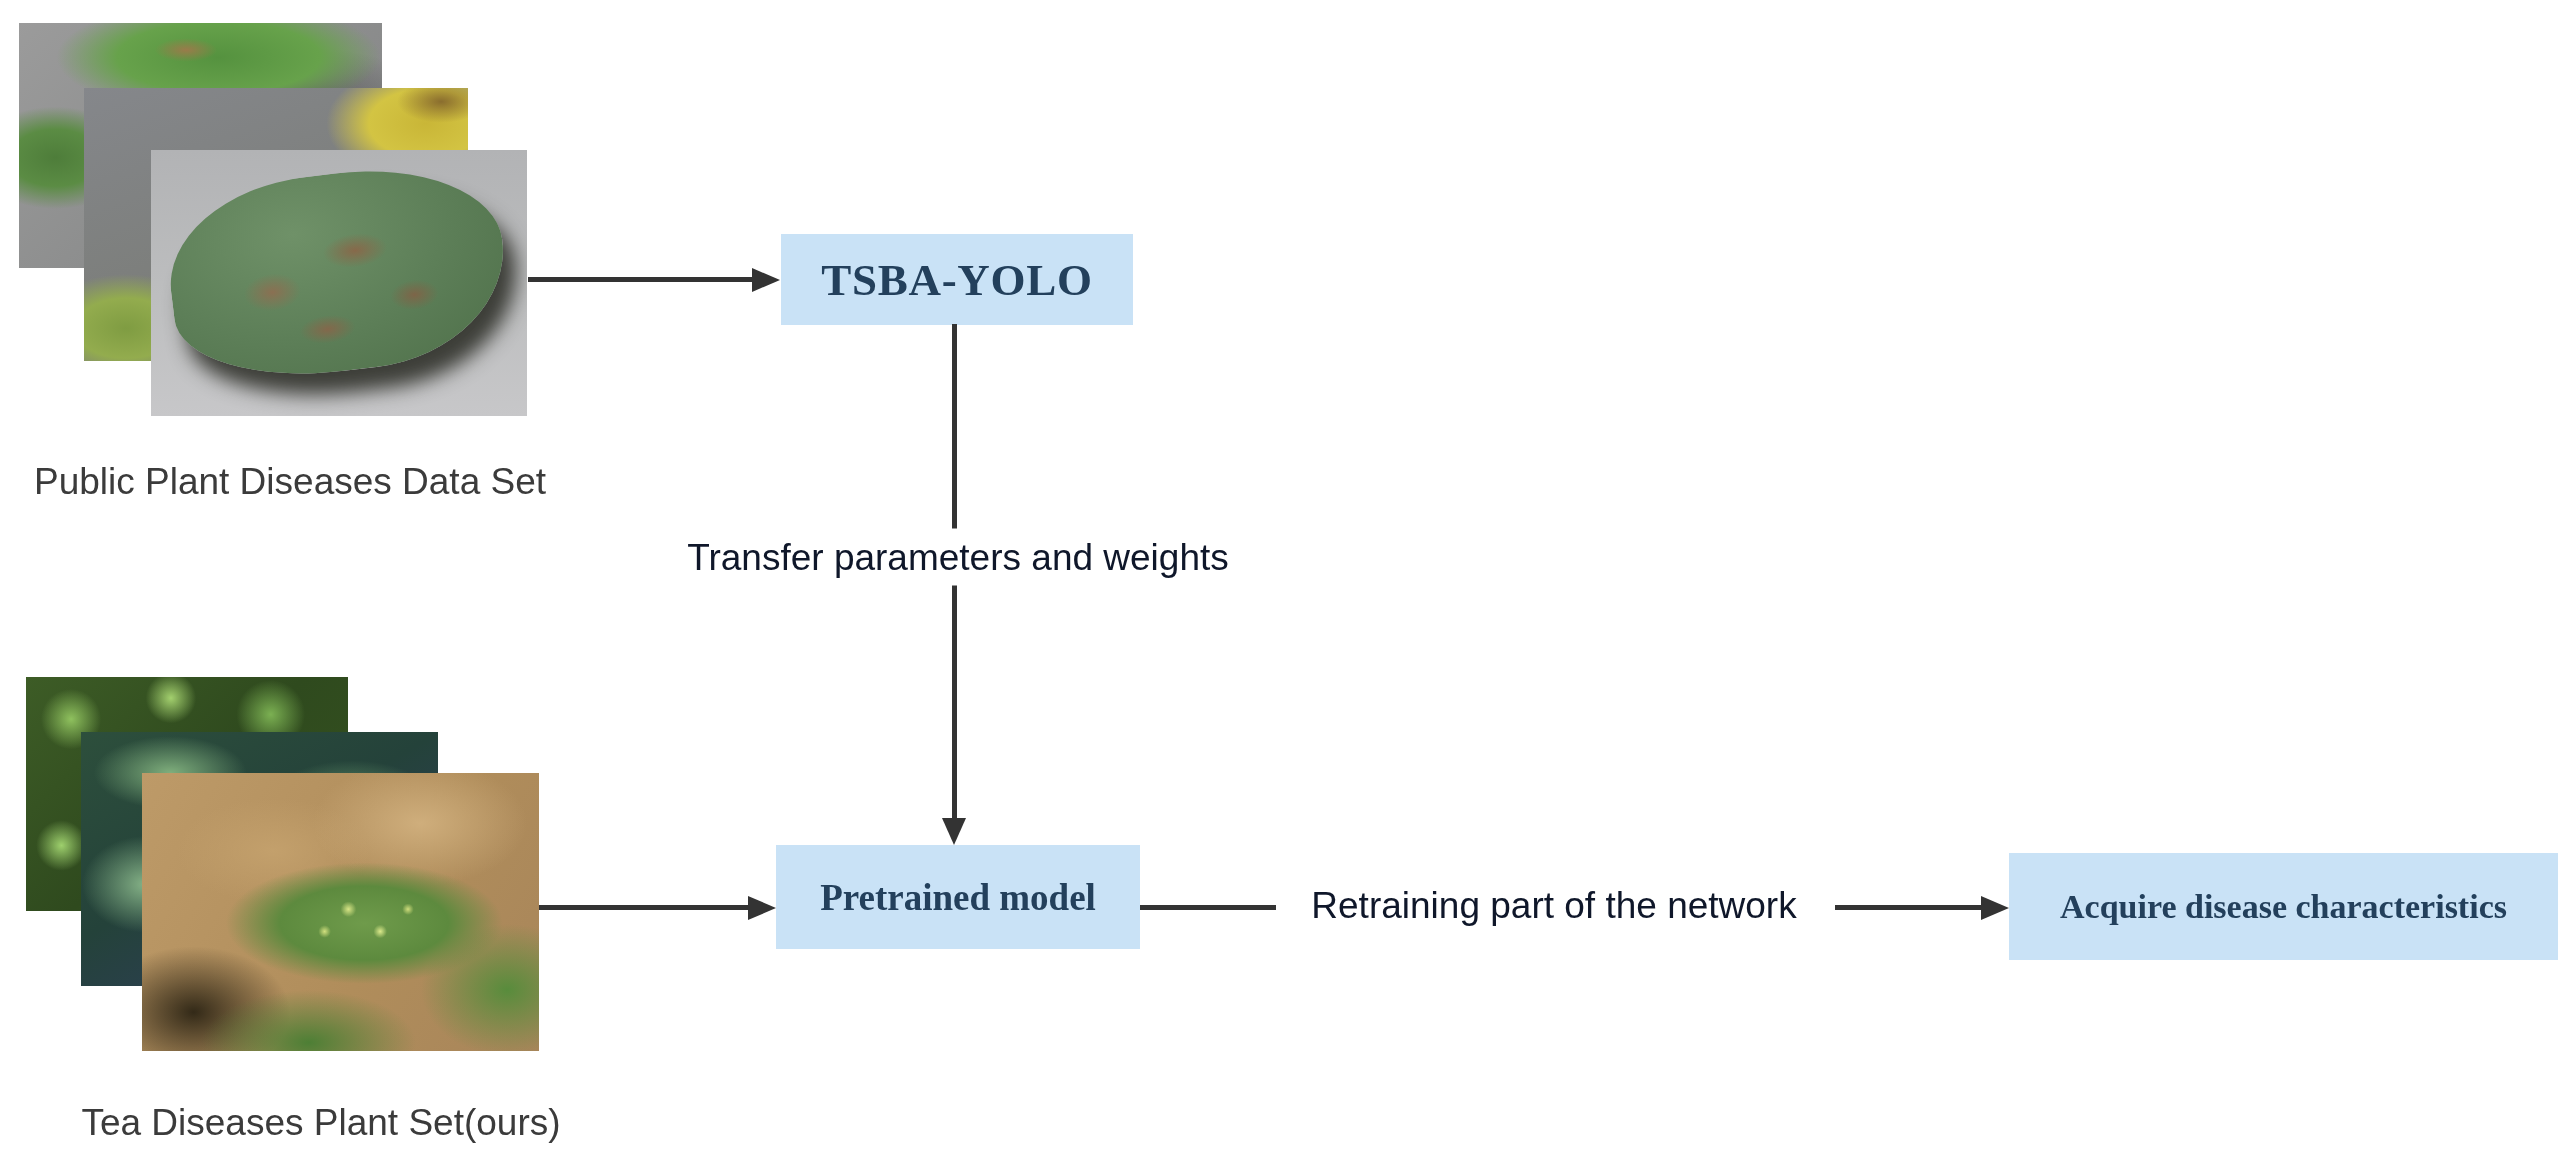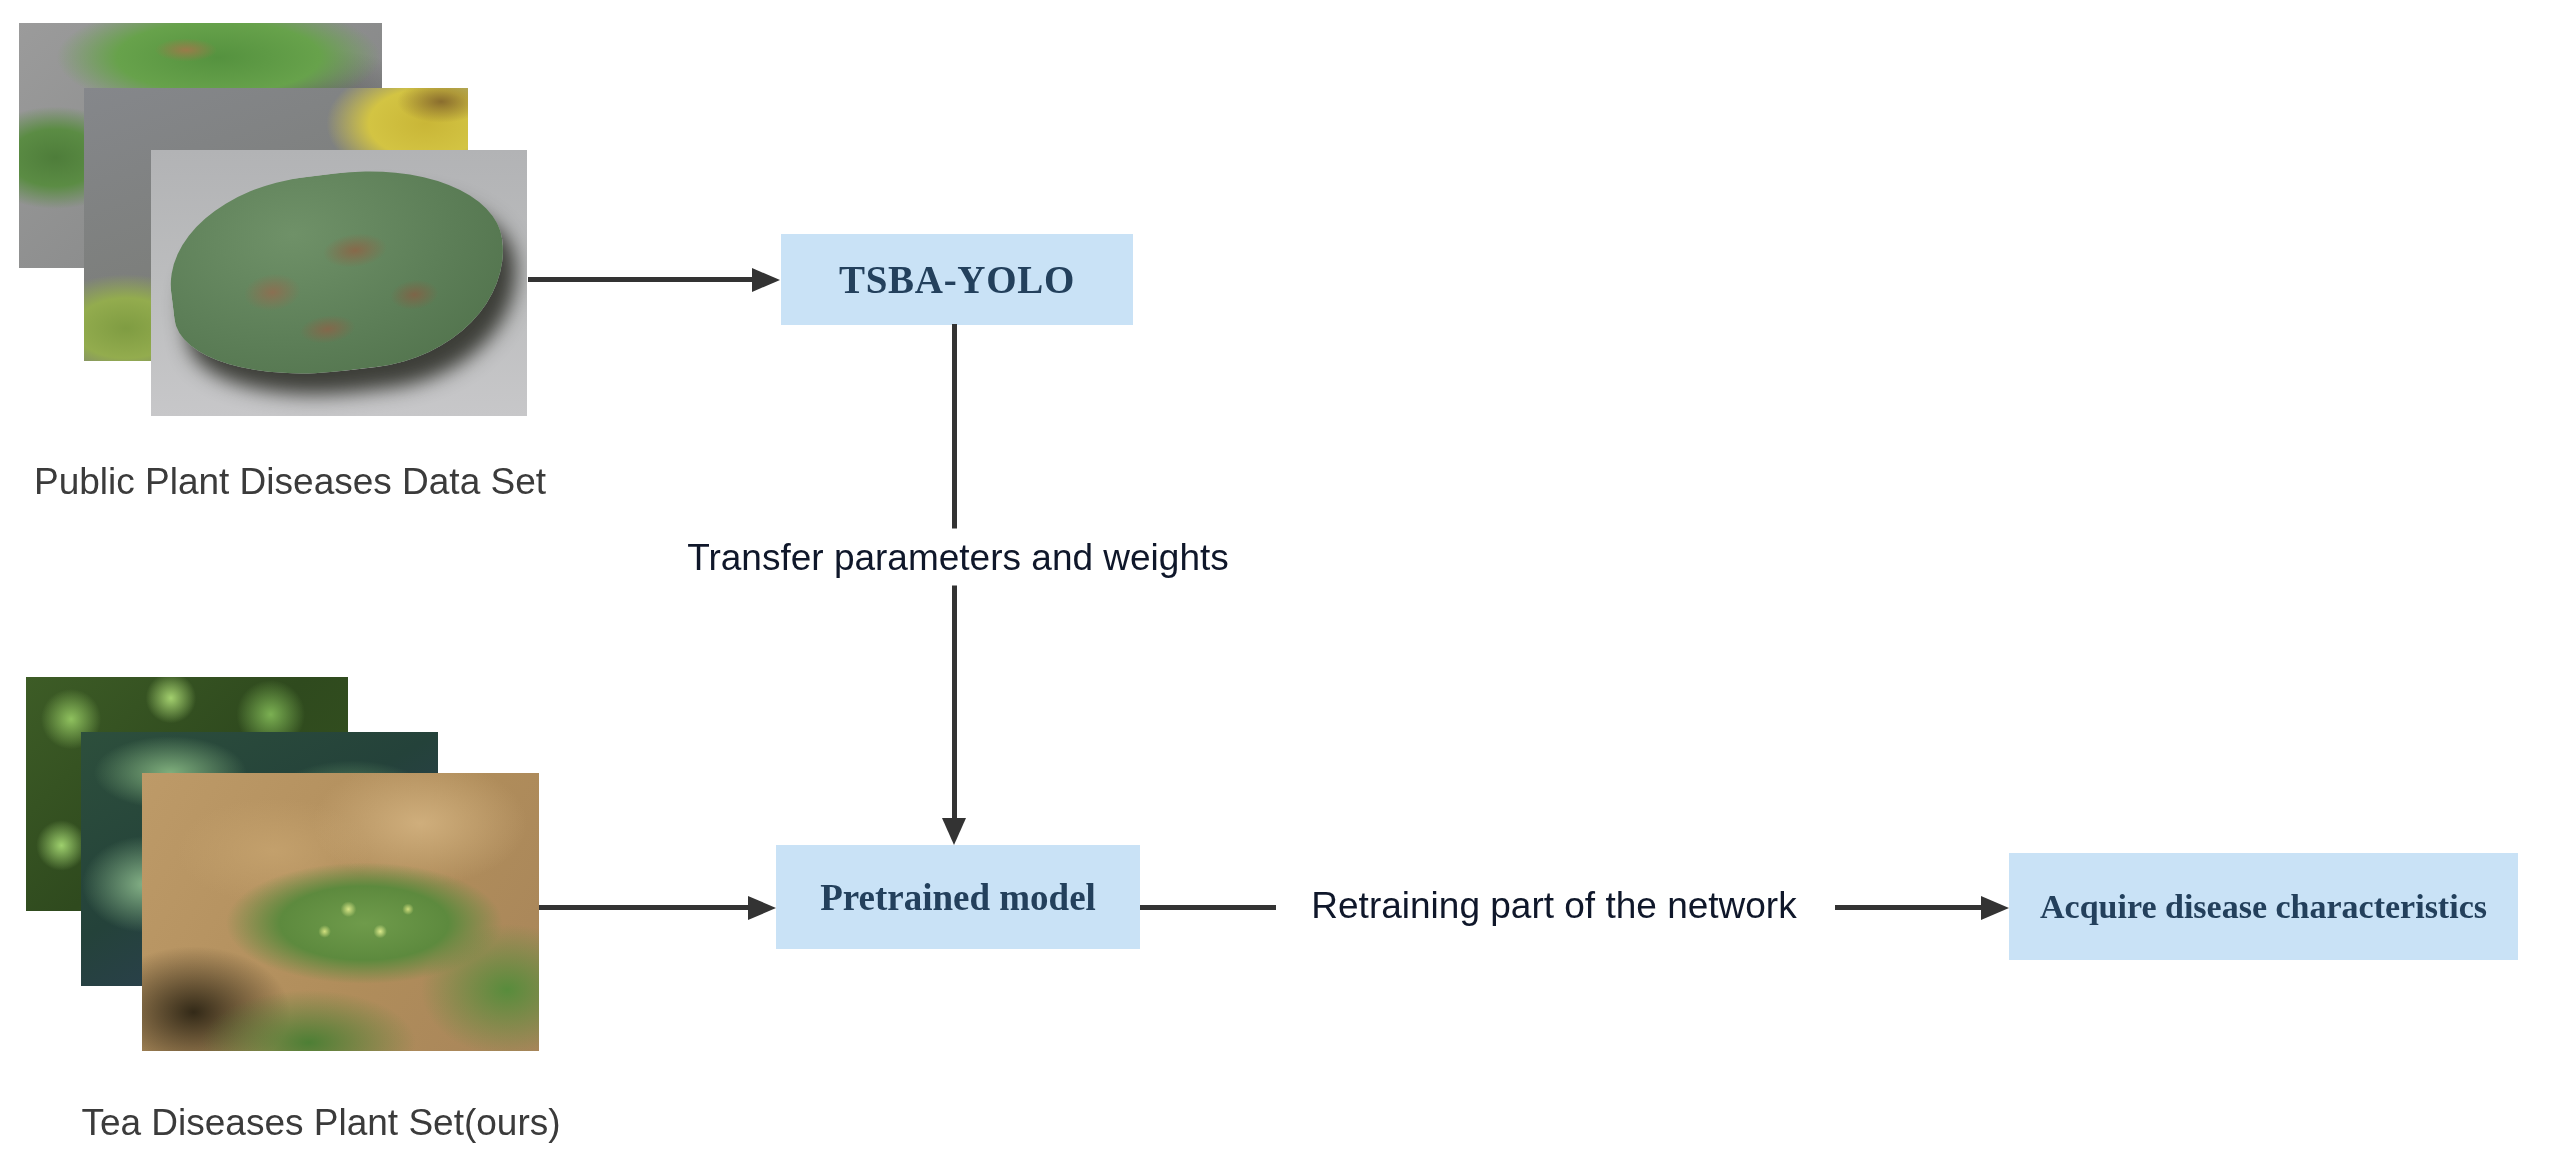--- a/index.html
+++ b/index.html
@@ -85,7 +85,7 @@
   .box{position:absolute;background:#c9e2f6;display:flex;align-items:center;justify-content:center;
        color:#23405c;font-family:"Liberation Serif","DejaVu Serif",serif;font-weight:bold;
        white-space:nowrap;}
-  .b1{left:781px;top:234px;width:352px;height:91px;font-size:39px;letter-spacing:0.7px;}
+  .b1{left:781px;top:234px;width:352px;height:91px;font-size:45px;letter-spacing:0.7px;}
   .b2{left:776px;top:845px;width:364px;height:104px;font-size:37px;}
   .b3{left:2009px;top:853px;width:509px;height:107px;font-size:34px;}
 

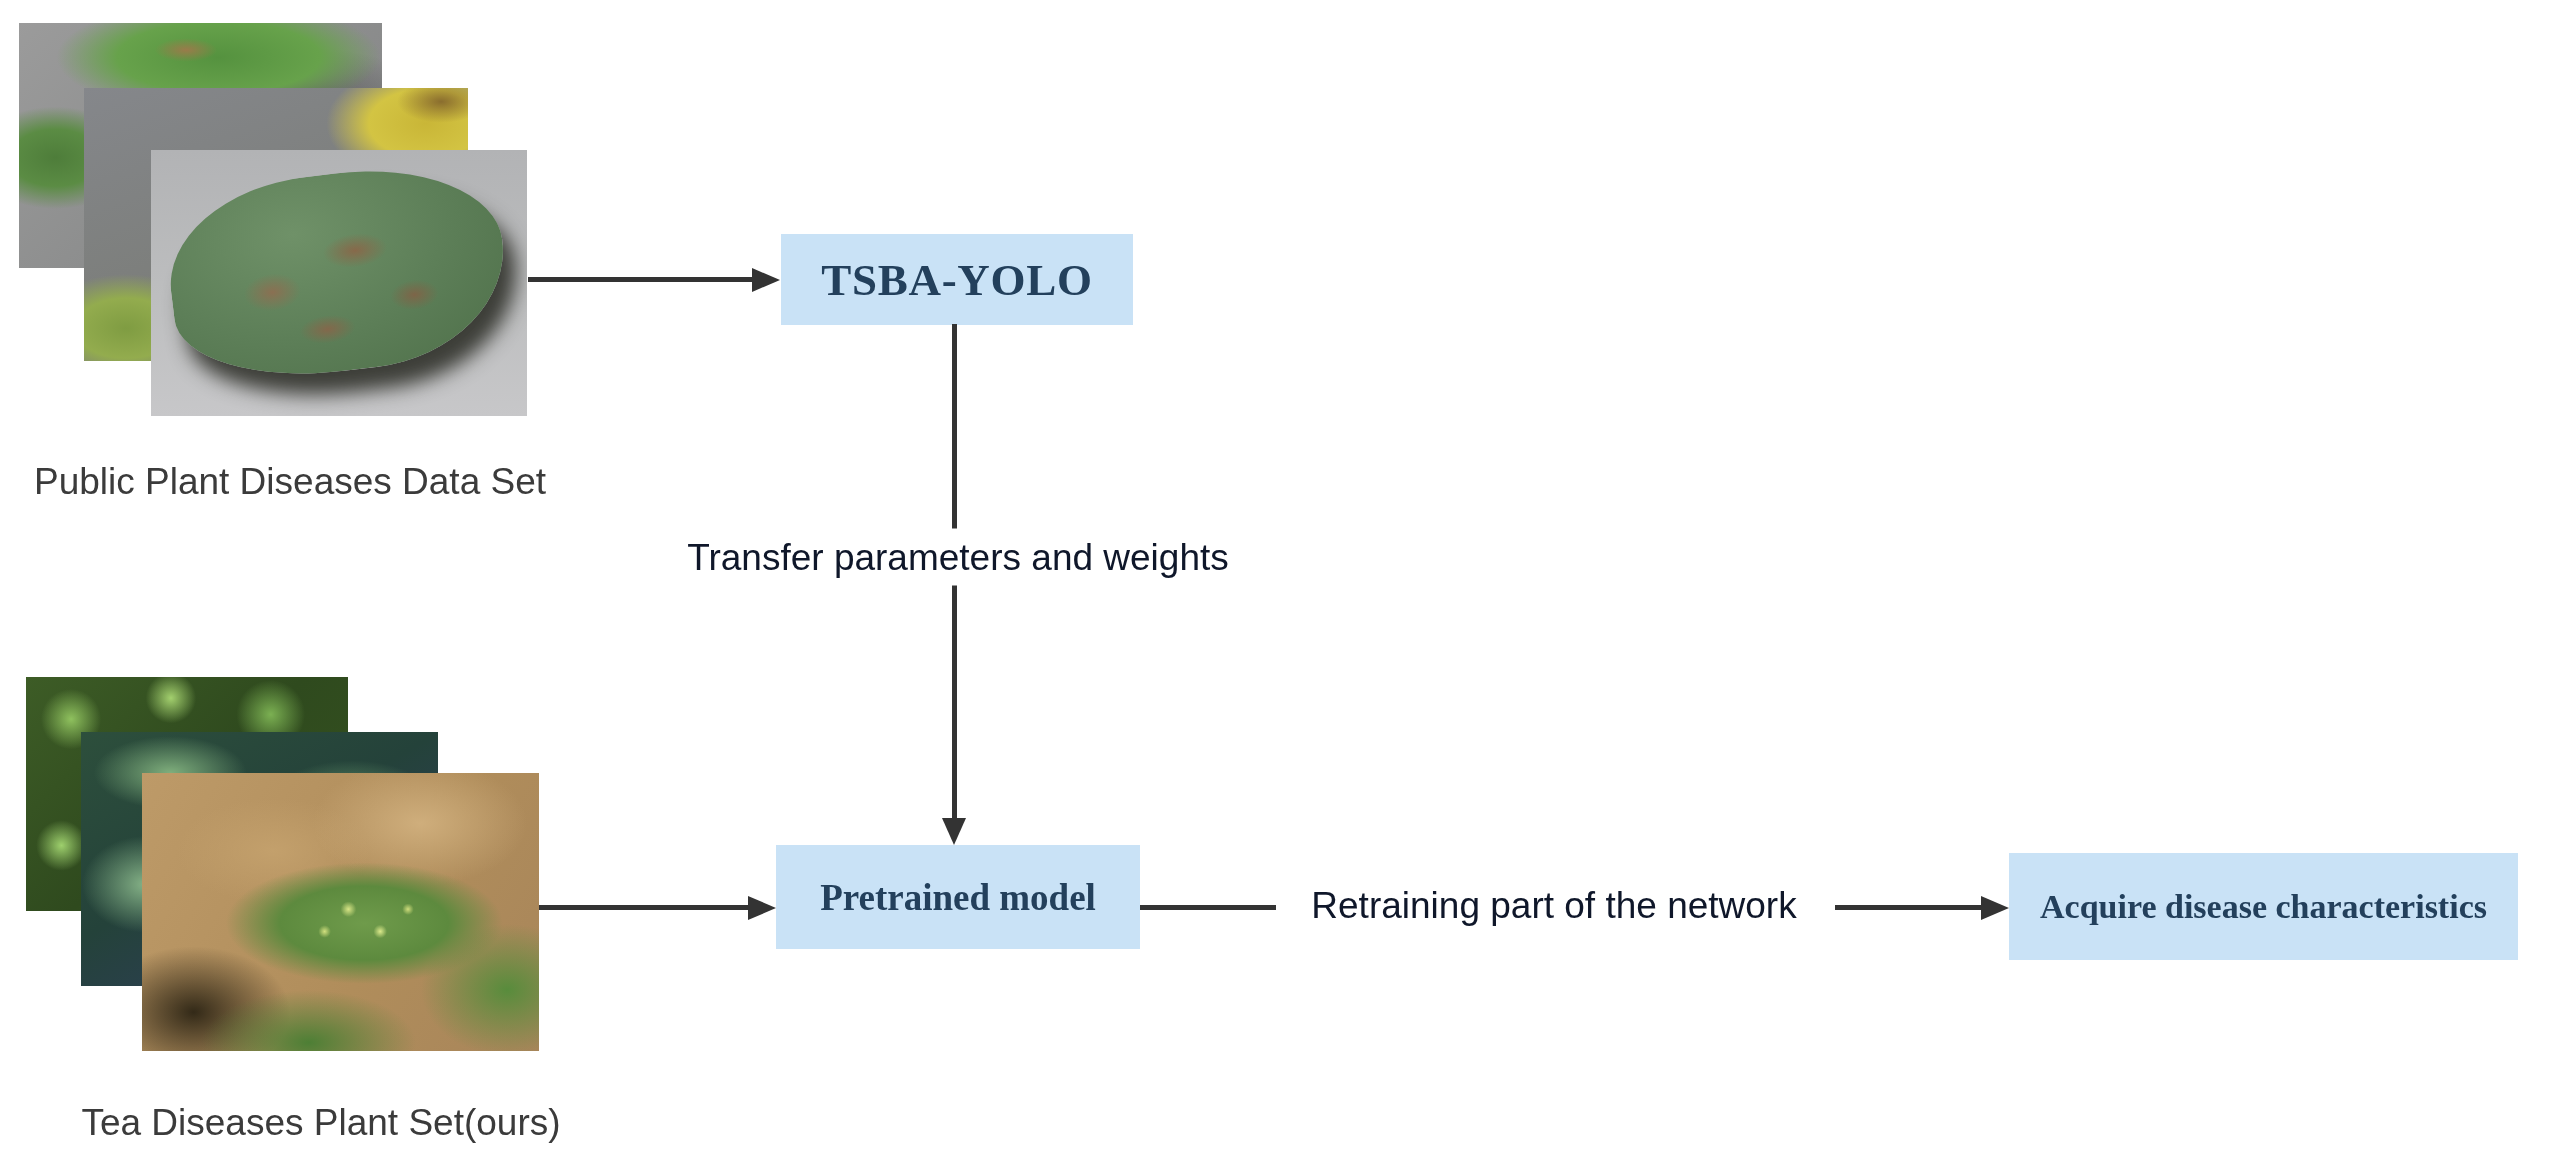--- a/index.html
+++ b/index.html
@@ -87,7 +87,7 @@
        white-space:nowrap;}
   .b1{left:781px;top:234px;width:352px;height:91px;font-size:45px;letter-spacing:0.7px;}
   .b2{left:776px;top:845px;width:364px;height:104px;font-size:37px;}
-  .b3{left:2009px;top:853px;width:509px;height:107px;font-size:34px;}
+  .b3{left:2009px;top:853px;width:549px;height:107px;font-size:34px;}
 
   
   .hline{position:absolute;height:5.2px;background:#333;}

